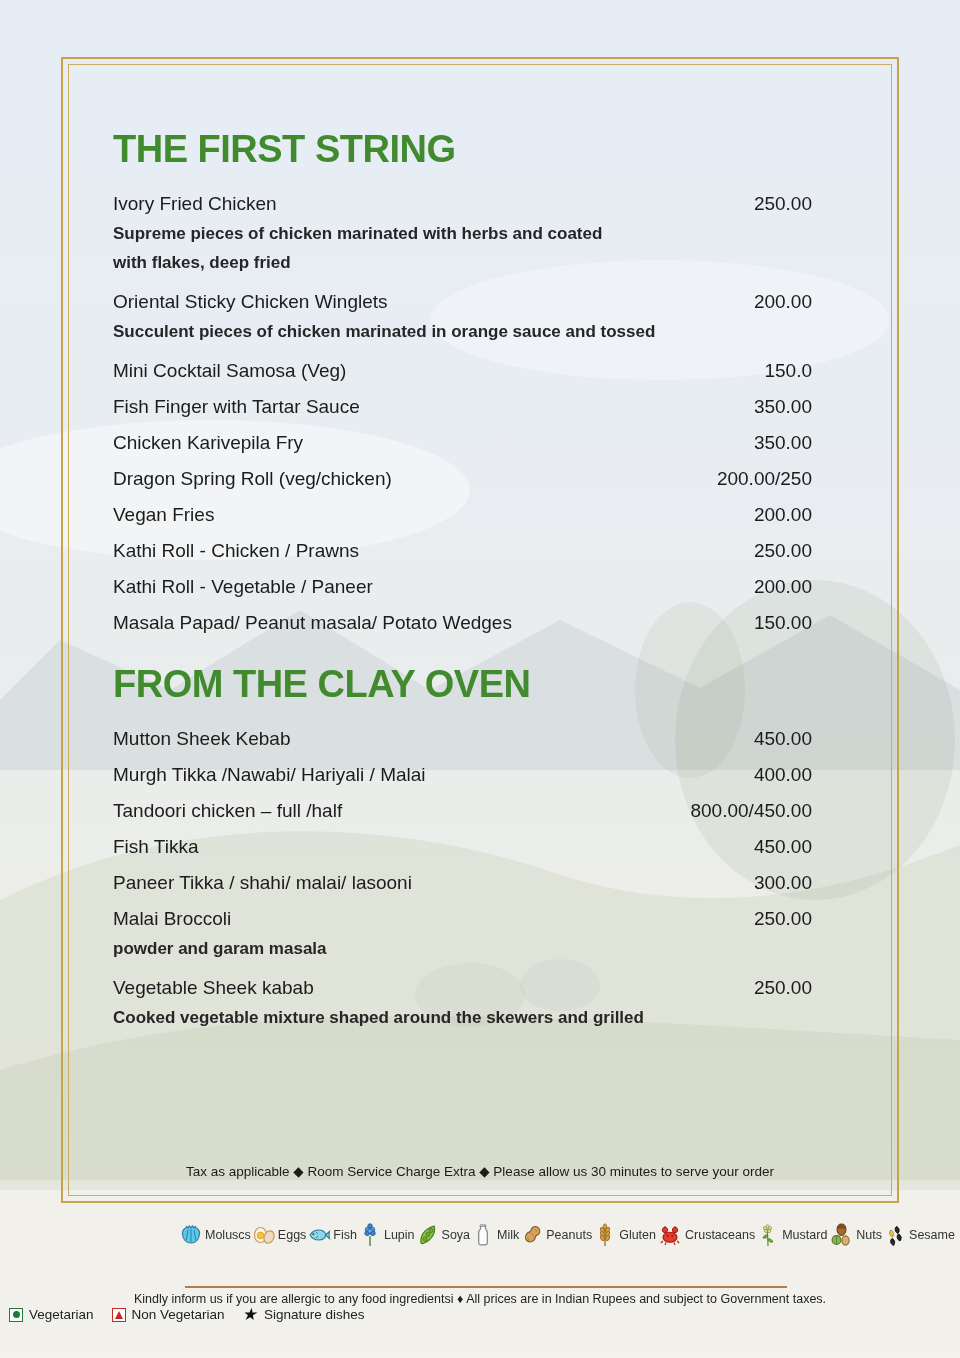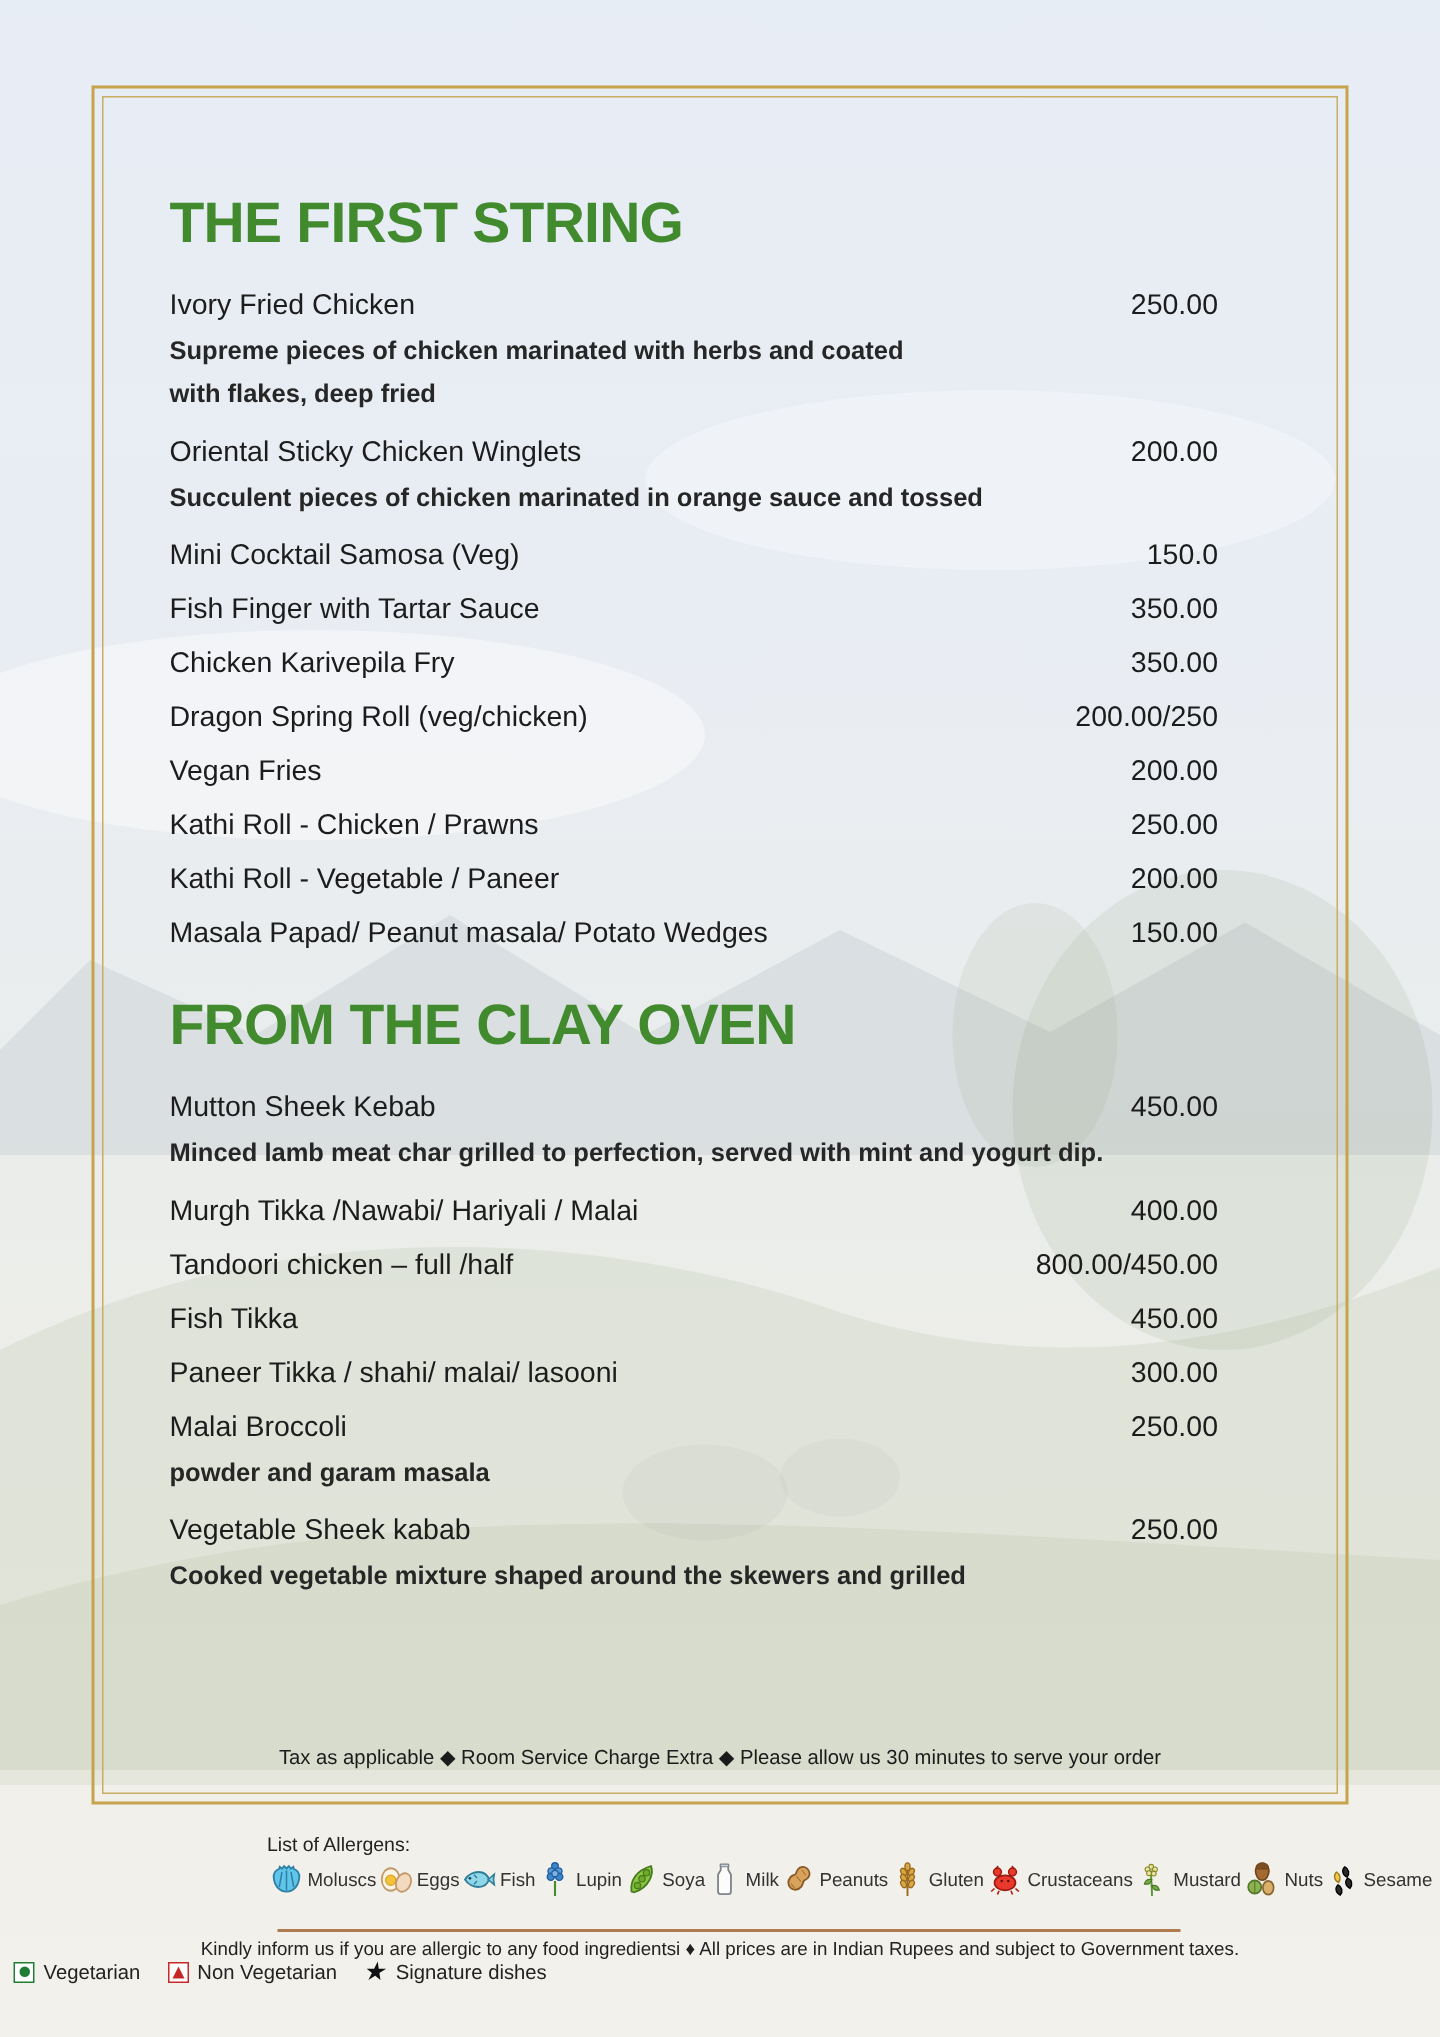--- a/index.html
+++ b/index.html
@@ -143,7 +143,6 @@
         <span class="mi-name">Mutton Sheek Kebab</span>
         <span class="mi-price">450.00</span>
       </div>
-      <div class="mi-desc">Minced lamb meat char grilled to perfection, served with mint and yogurt dip.</div>
     </div>
 
     <div class="mi">

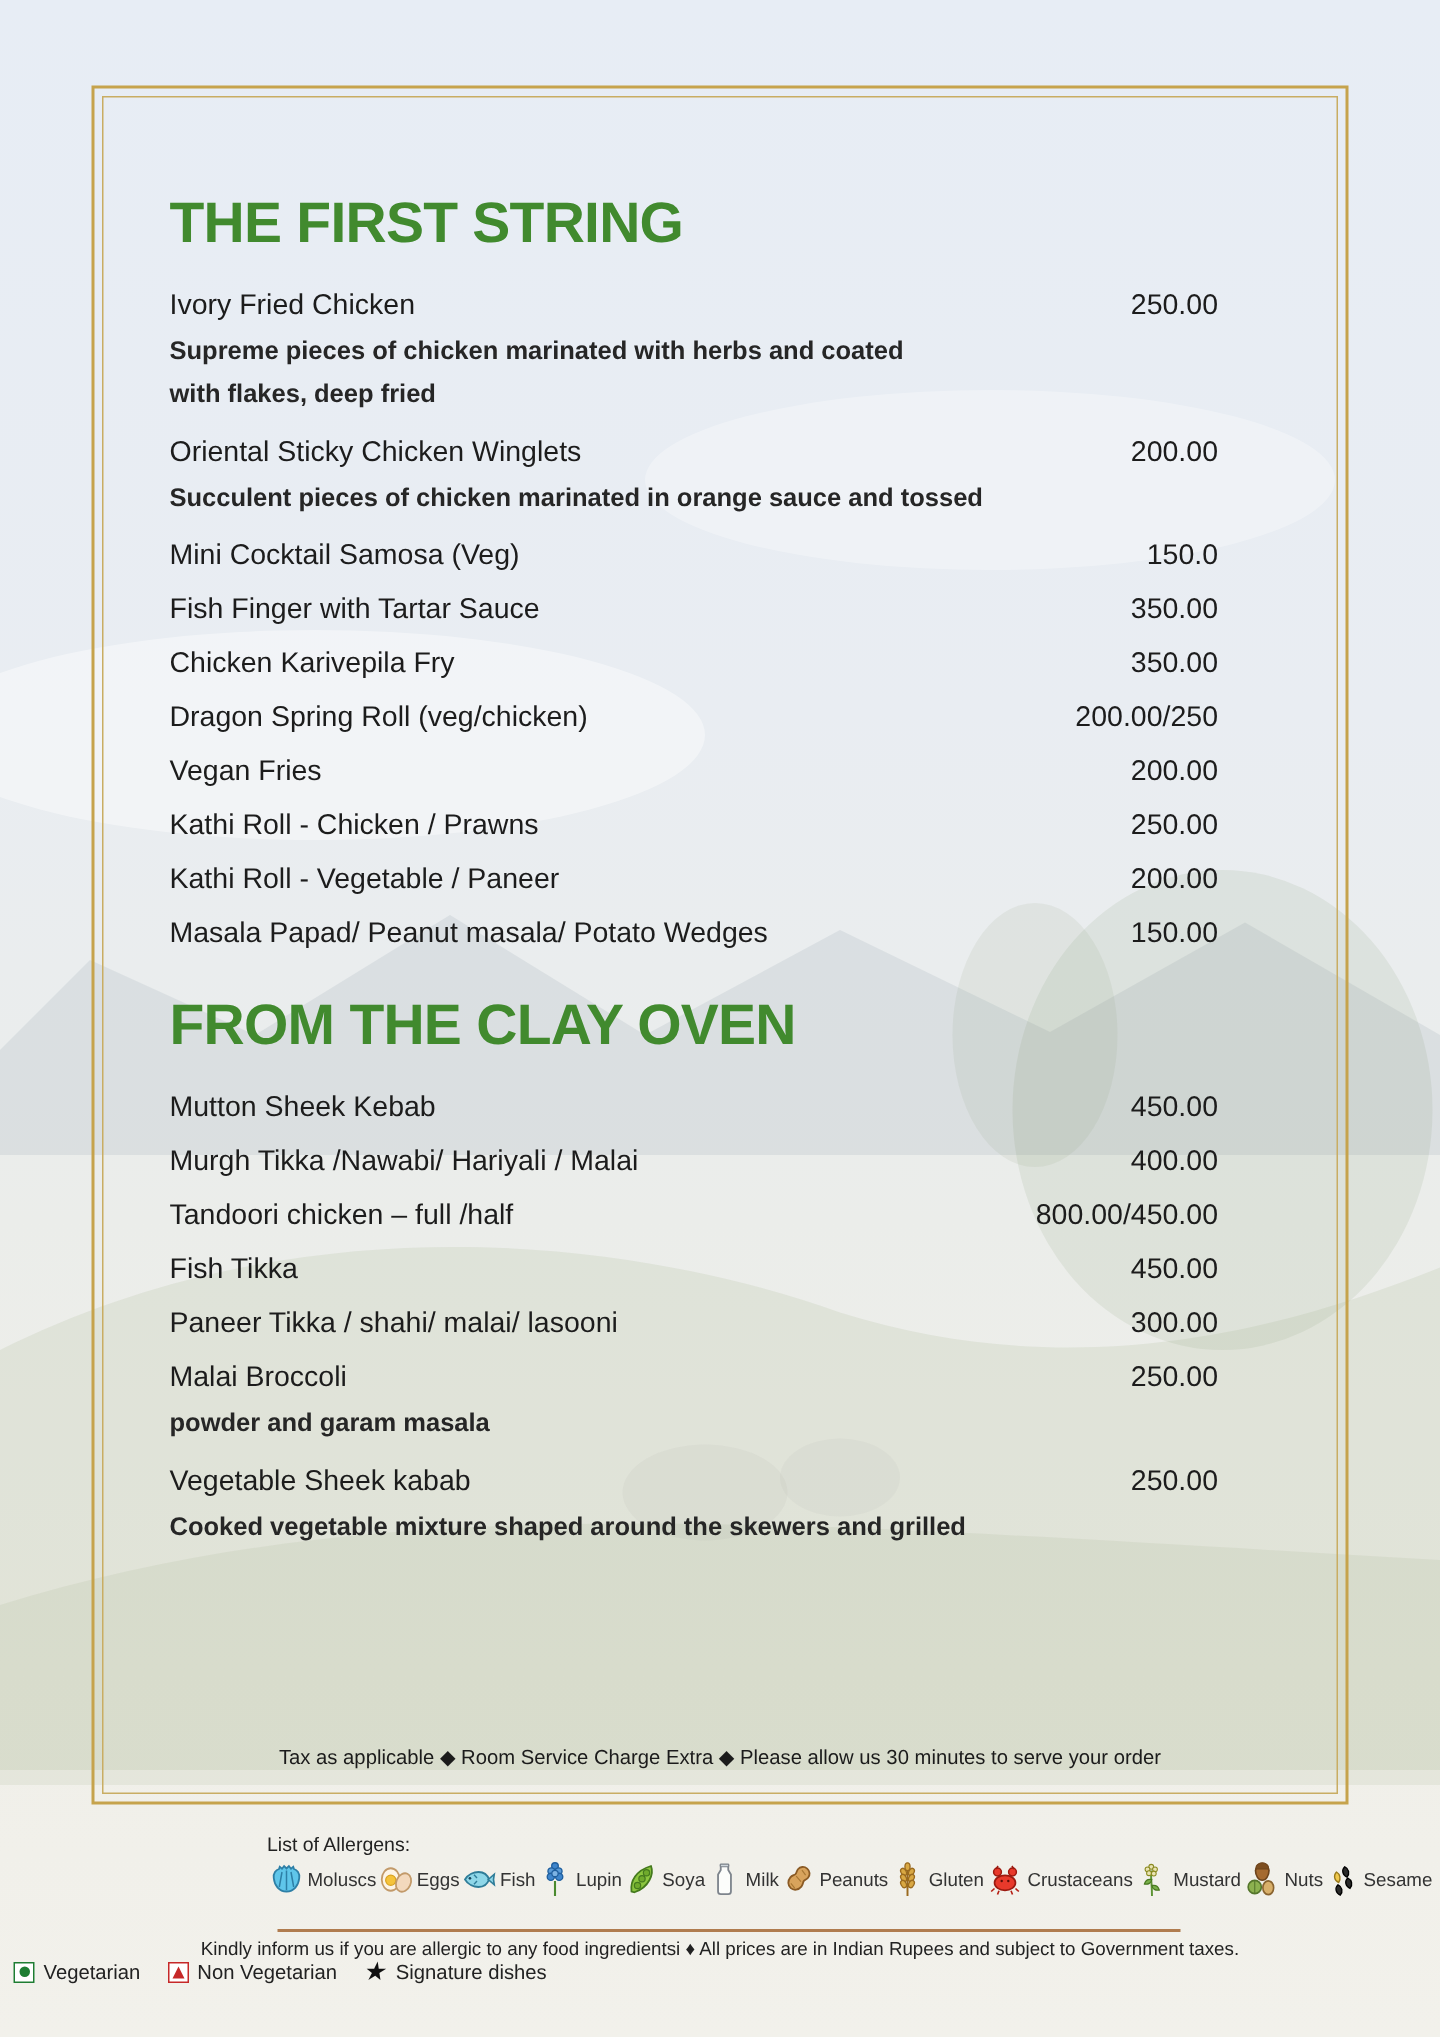--- a/index.html
+++ b/index.html
@@ -194,7 +194,6 @@
 </div>
 
 <div class="allergens">
-  <div class="allergens-heading">List of Allergens:</div>
   <div class="allergen-row">
 
     <div class="allergen">

